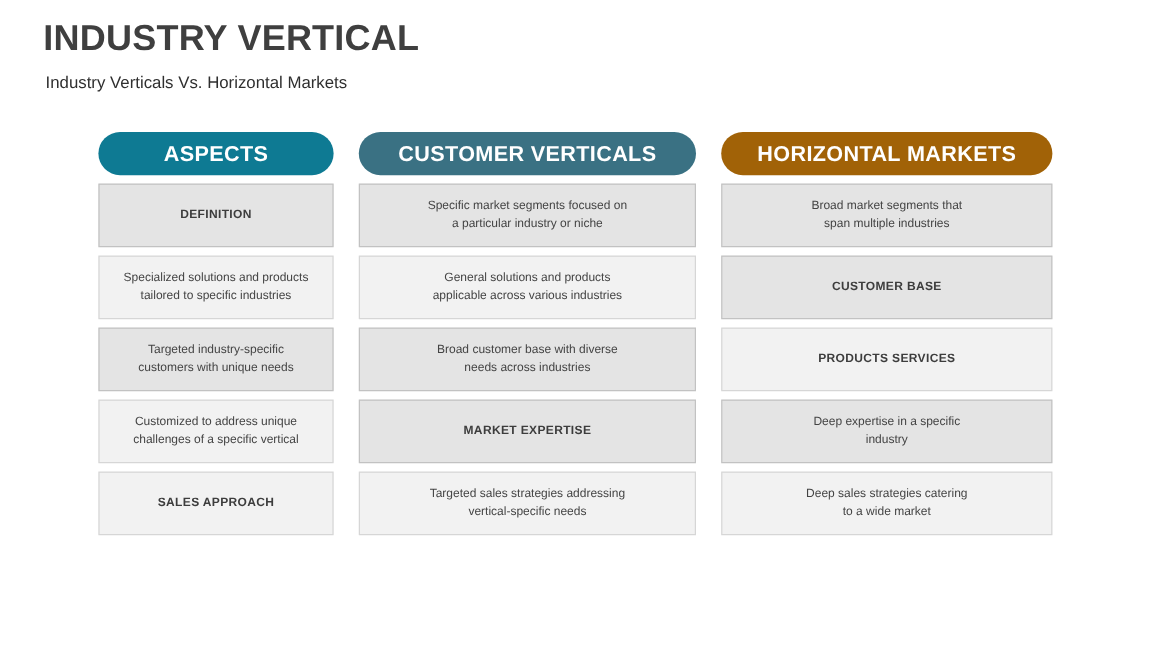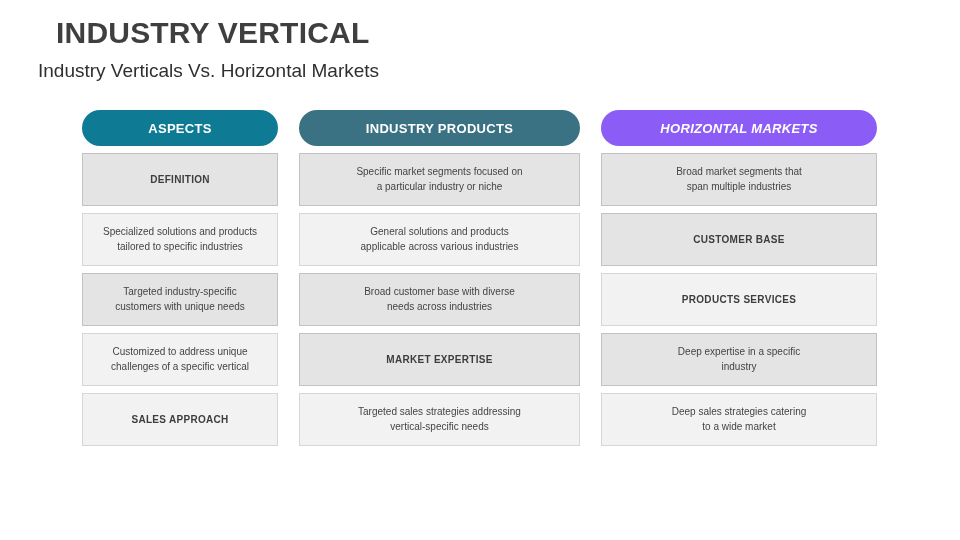--- a/index.html
+++ b/index.html
@@ -19,7 +19,7 @@
   }
   .title {
     position: absolute;
-    left: 56px;
+    left: 36px;
     top: 16px;
     font-size: 30px;
     font-weight: 700;

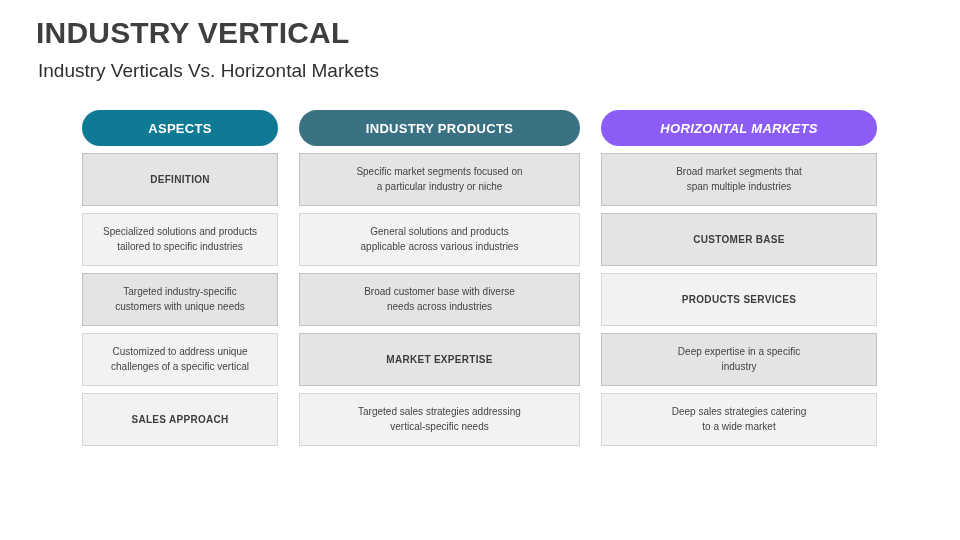--- a/index.html
+++ b/index.html
@@ -30,7 +30,7 @@
     position: absolute;
     left: 38px;
     top: 60px;
-    font-size: 19px;
+    font-size: 14px;
     font-weight: 400;
     color: #2f2f2f;
   }

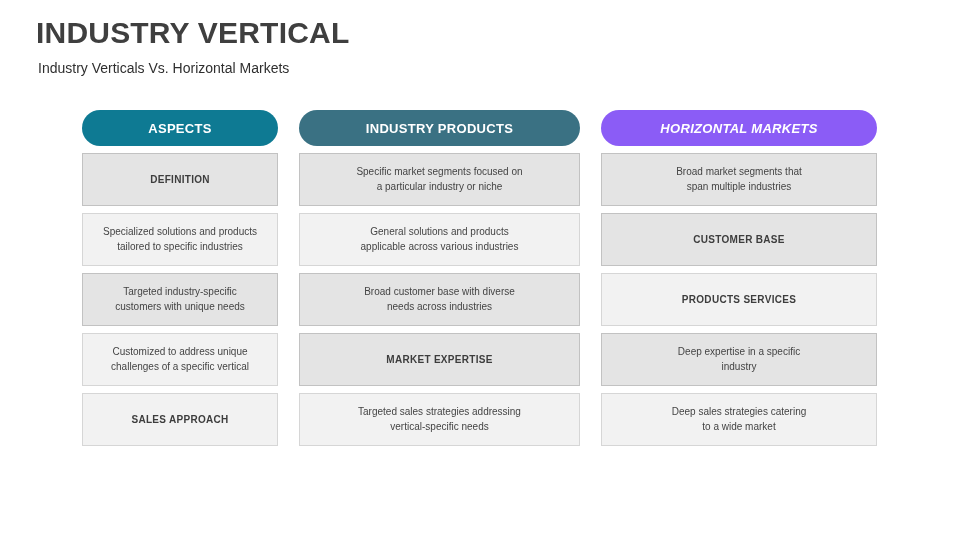--- a/index.html
+++ b/index.html
@@ -50,7 +50,7 @@
     justify-content: center;
     color: #ffffff;
     font-weight: 700;
-    font-size: 13px;
+    font-size: 18px;
     letter-spacing: 0.3px;
     text-align: center;
     border-radius: 18px;

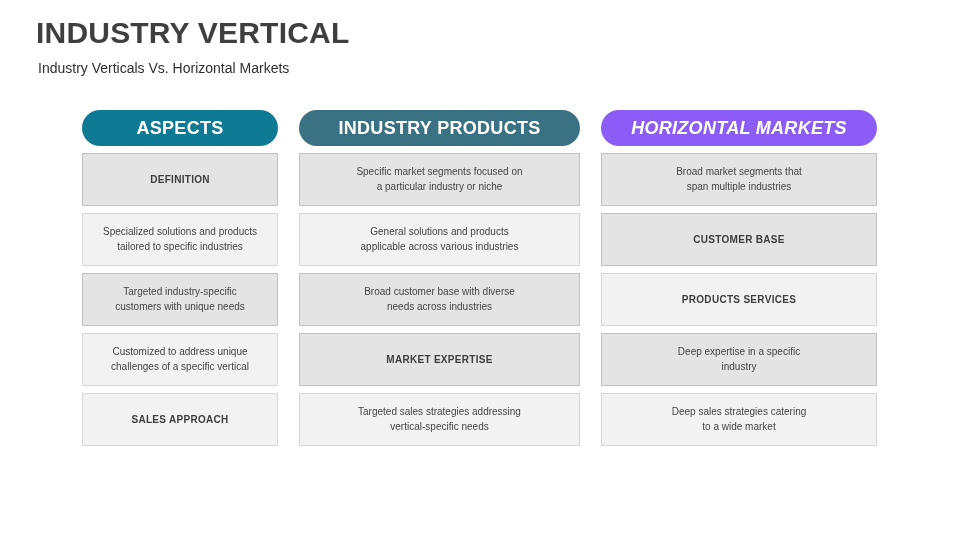--- a/index.html
+++ b/index.html
@@ -97,7 +97,7 @@
   <div class="comparison-table">
 
     <div class="hdr hdr-aspects">ASPECTS</div>
-    <div class="hdr hdr-verticals">INDUSTRY PRODUCTS</div>
+    <div class="hdr hdr-verticals">CUSTOMER VERTICALS</div>
     <div class="hdr hdr-horizontal">HORIZONTAL MARKETS</div>
 
     <div class="cell cell-odd">

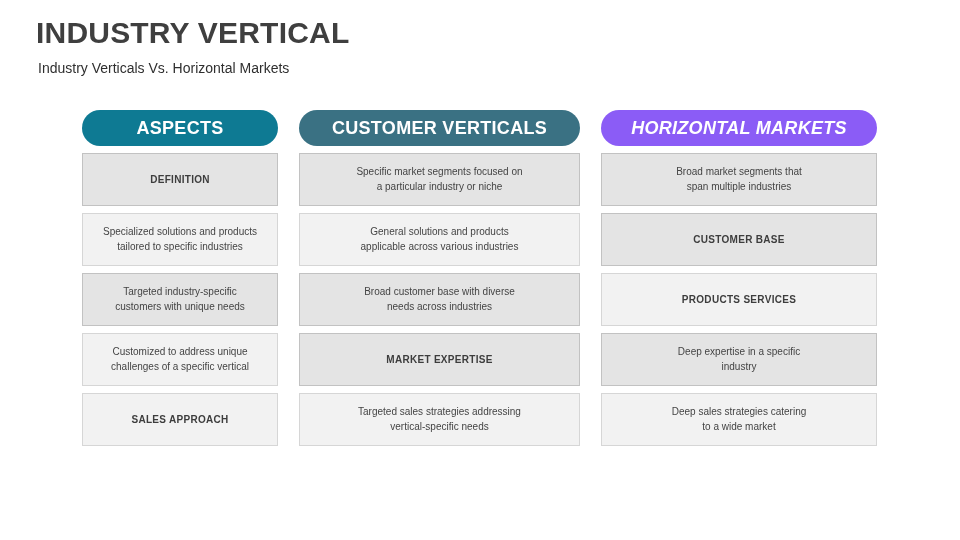--- a/index.html
+++ b/index.html
@@ -57,7 +57,7 @@
   }
   .hdr-aspects { background: #0e7a93; }
   .hdr-verticals { background: #3a7183; }
-  .hdr-horizontal { background: #8b5cf6; font-style: italic; }
+  .hdr-horizontal { background: #a16207; }
   .cell {
     display: flex;
     align-items: center;

